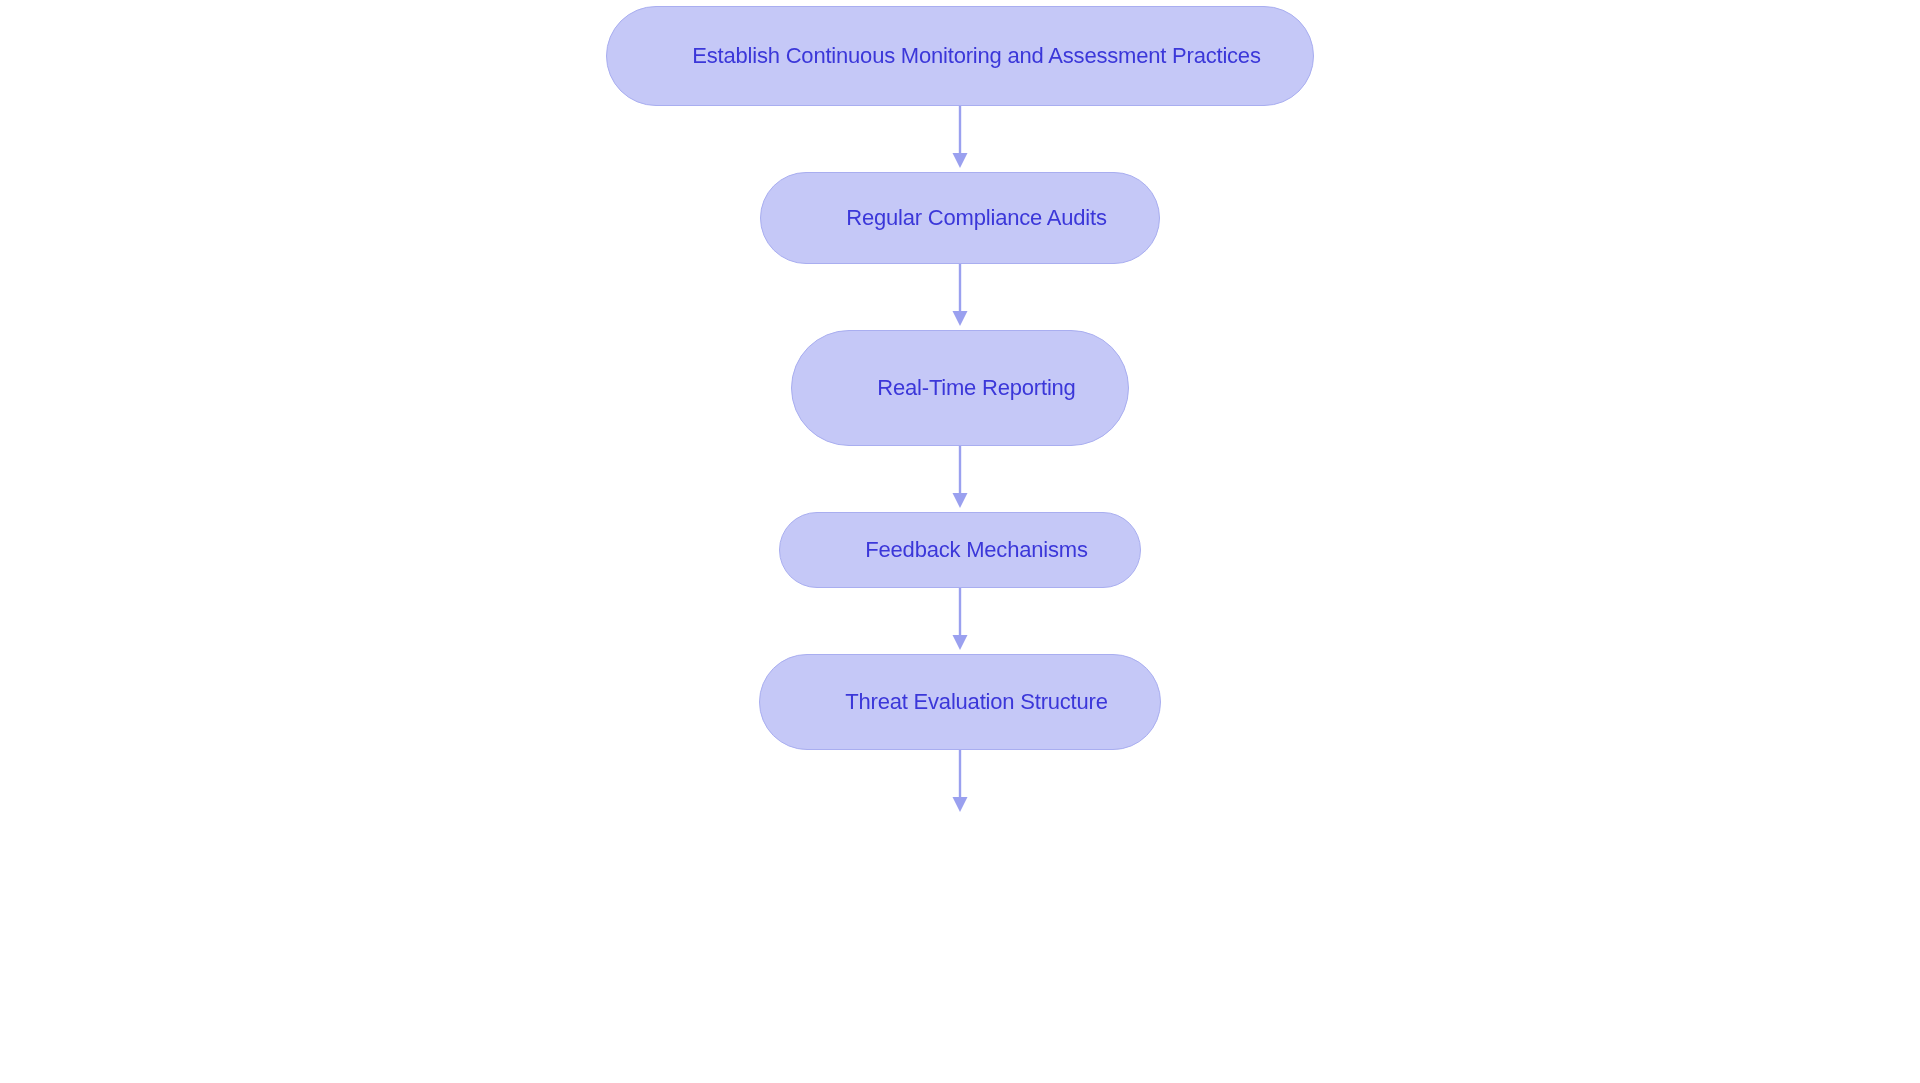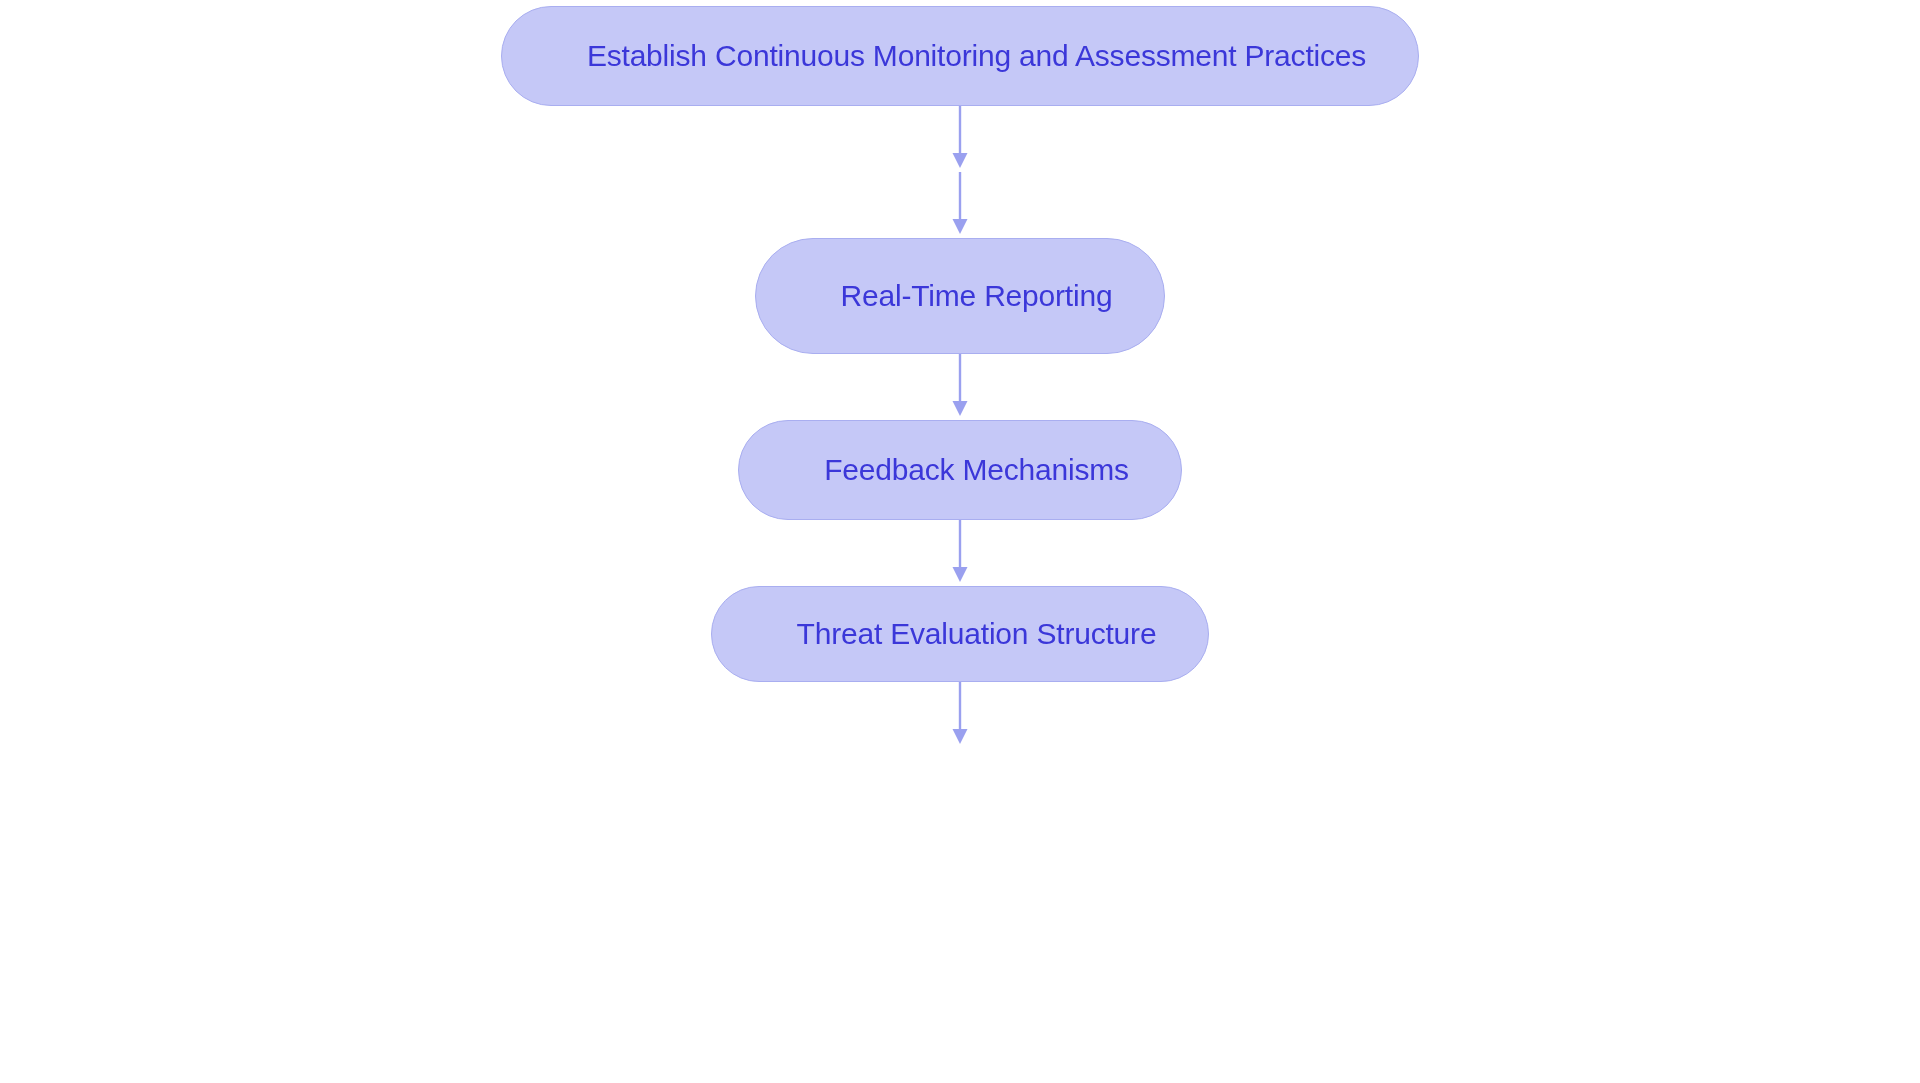--- a/index.html
+++ b/index.html
@@ -48,7 +48,7 @@
   .node-label {
     color: #3b37d9;
     font-family: "Liberation Sans", sans-serif;
-    font-size: 30px;
+    font-size: 22px;
     font-weight: 400;
     letter-spacing: -0.2px;
     line-height: 1;

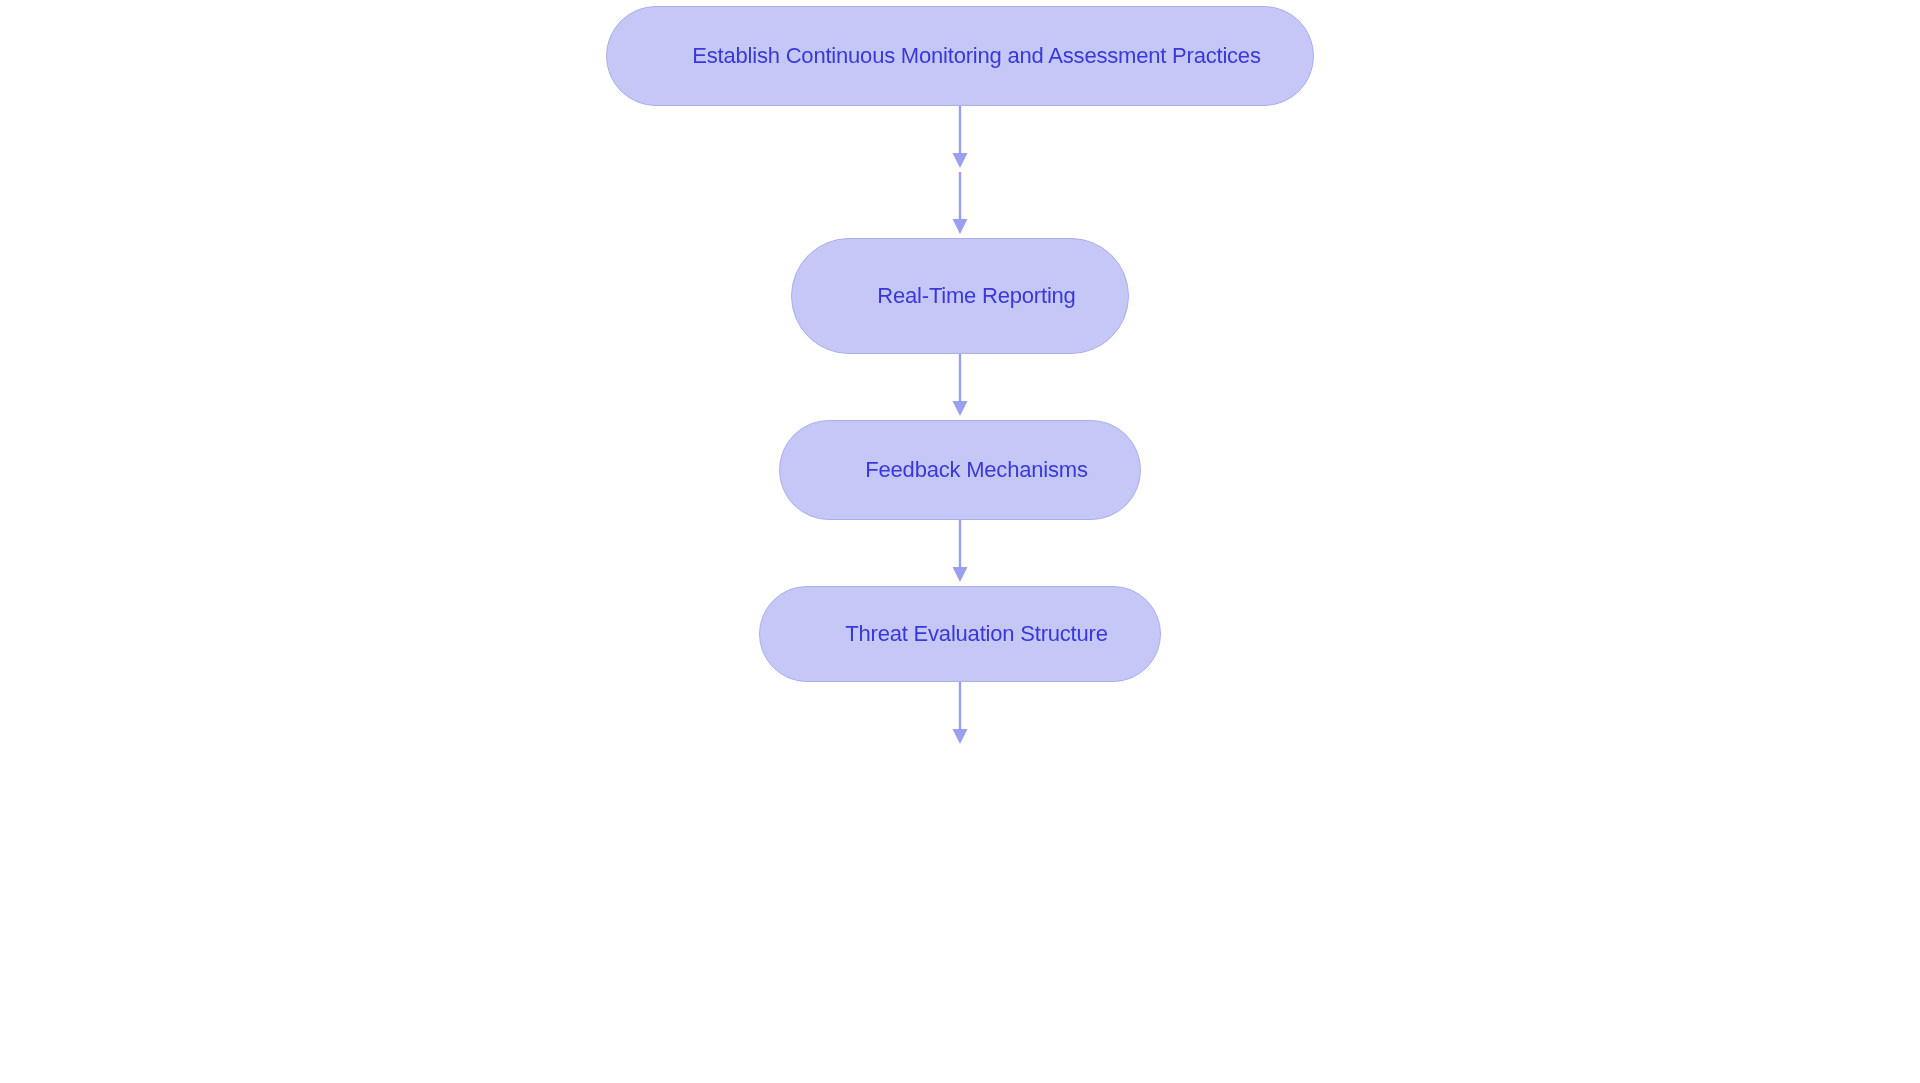--- a/index.html
+++ b/index.html
@@ -96,6 +96,9 @@
       </svg>
     </div>
 
+    <div class="node n1">
+      <span class="node-label">Regular Compliance Audits</span>
+    </div>
 
     <div class="connector c1">
       <svg width="26" height="66" viewBox="0 0 26 66" xmlns="http://www.w3.org/2000/svg" aria-hidden="true">

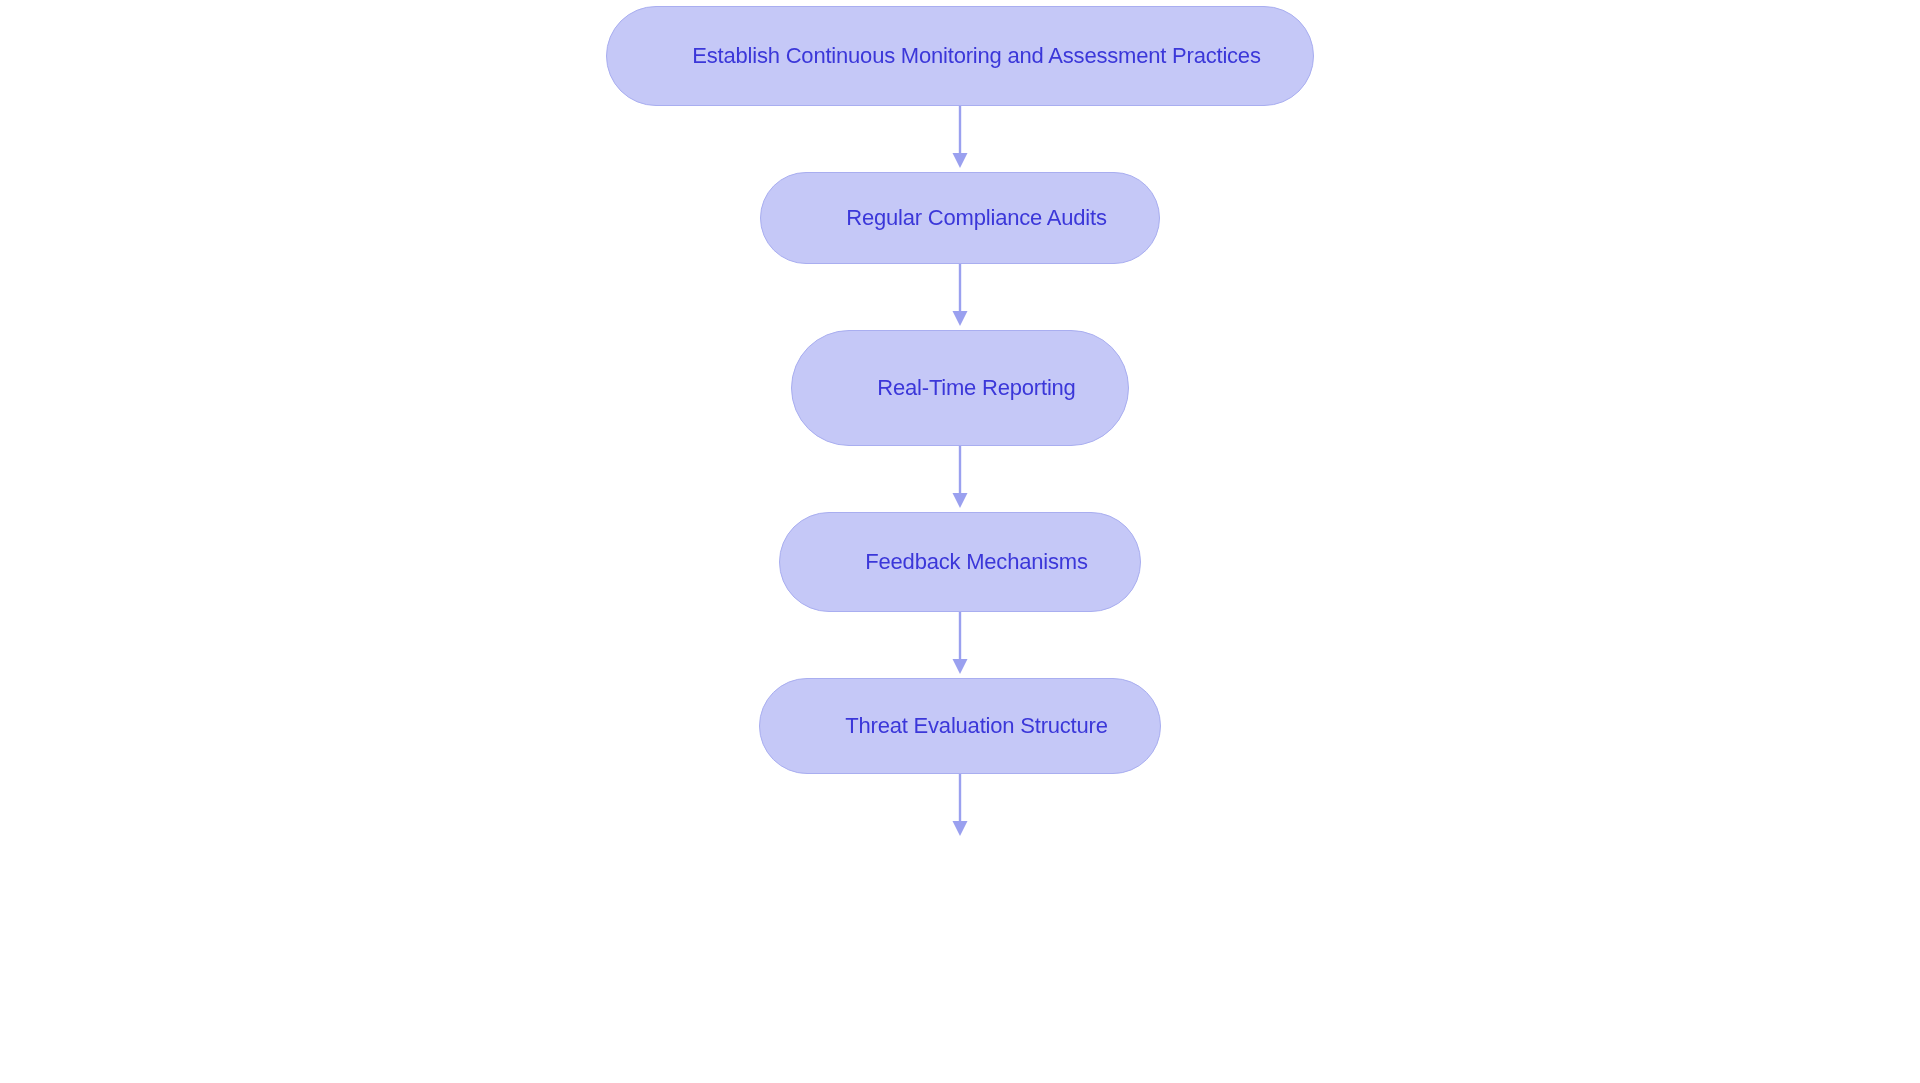--- a/index.html
+++ b/index.html
@@ -69,7 +69,7 @@
   .node.n0 { height: 100px; margin-top: 6px; }
   .node.n1 { height: 92px; }
   .node.n2 { height: 116px; }
-  .node.n3 { height: 100px; }
+  .node.n3 { height: 76px; }
   .node.n4 { height: 96px; }
   .node.n5 { height: 92px; }
 

